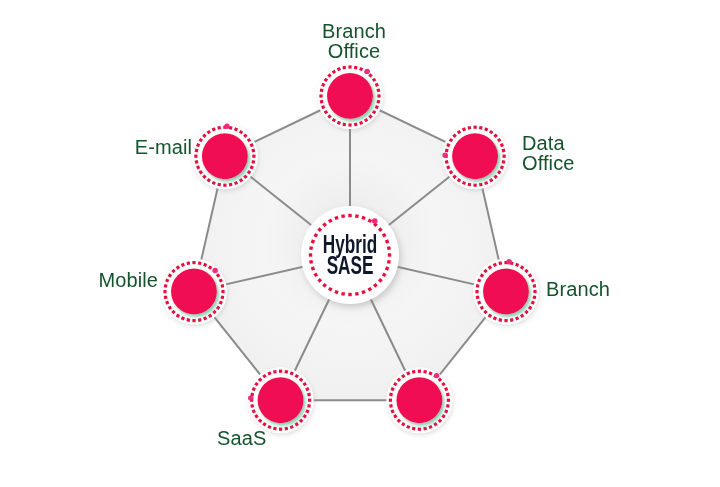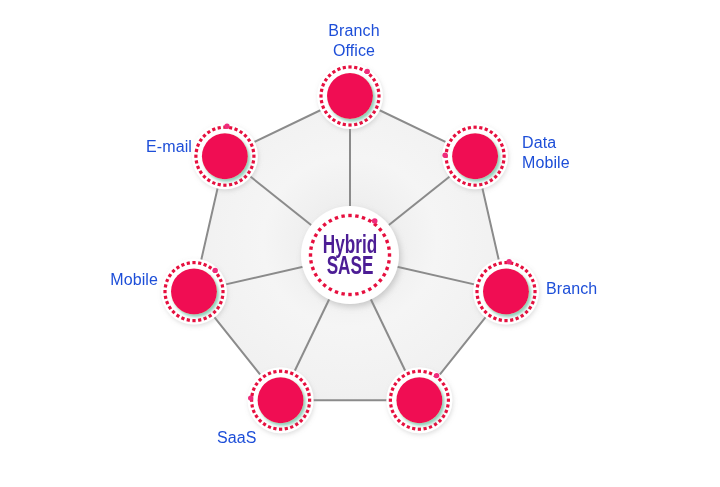--- a/index.html
+++ b/index.html
@@ -9,7 +9,7 @@
   }
   .stage svg{position:absolute;left:0;top:0;}
   .label{
-    position:absolute;font-size:16px;line-height:20px;color:#1d4ed8;
+    position:absolute;font-size:20px;line-height:20px;color:#14532d;
     white-space:pre-line;letter-spacing:.1px;
   }
   .lbl-branch-office{left:354px;top:21px;transform:translateX(-50%);text-align:center;}

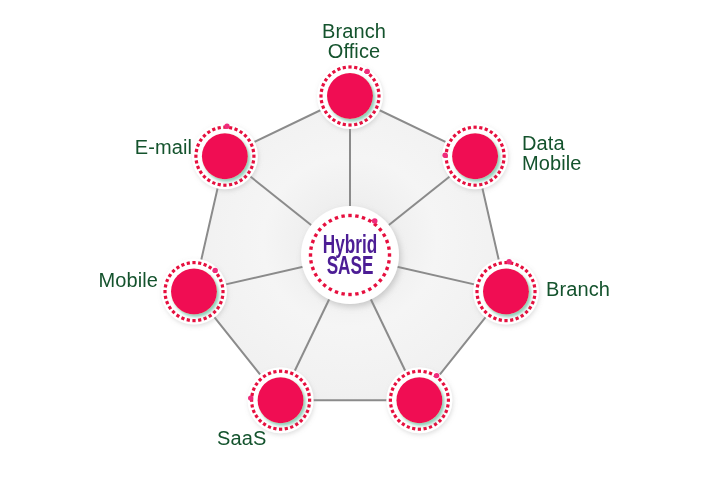--- a/index.html
+++ b/index.html
@@ -362,7 +362,7 @@
   <div class="label lbl-branch-office">Branch
 Office</div>
   <div class="label lbl-data-center">Data
-Mobile</div>
+Office</div>
   <div class="label lbl-cloud">Branch</div>
   <div class="label lbl-saas">SaaS</div>
   <div class="label lbl-mobile">Mobile</div>

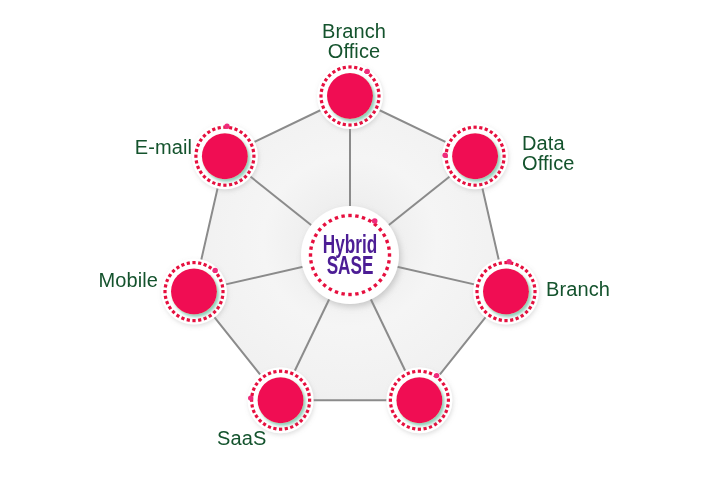--- a/index.html
+++ b/index.html
@@ -21,7 +21,7 @@
   .lbl-email{right:528px;top:137px;}
   .hub-label{
     position:absolute;left:350px;top:234px;transform:translateX(-50%);
-    text-align:center;color:#4c1d95;
+    text-align:center;color:#0f172a;
   }
   .hub-label-inner{
     display:block;font-size:26px;font-weight:700;line-height:21px;

